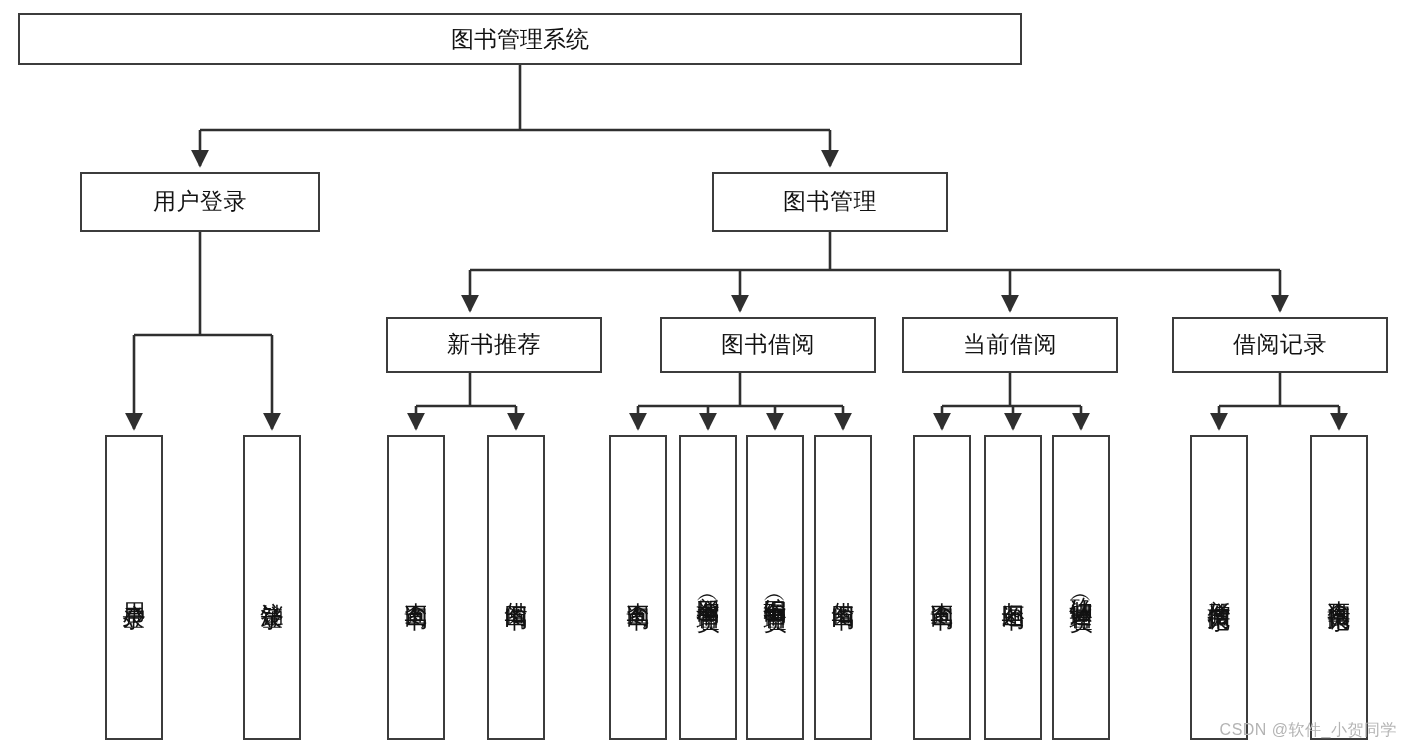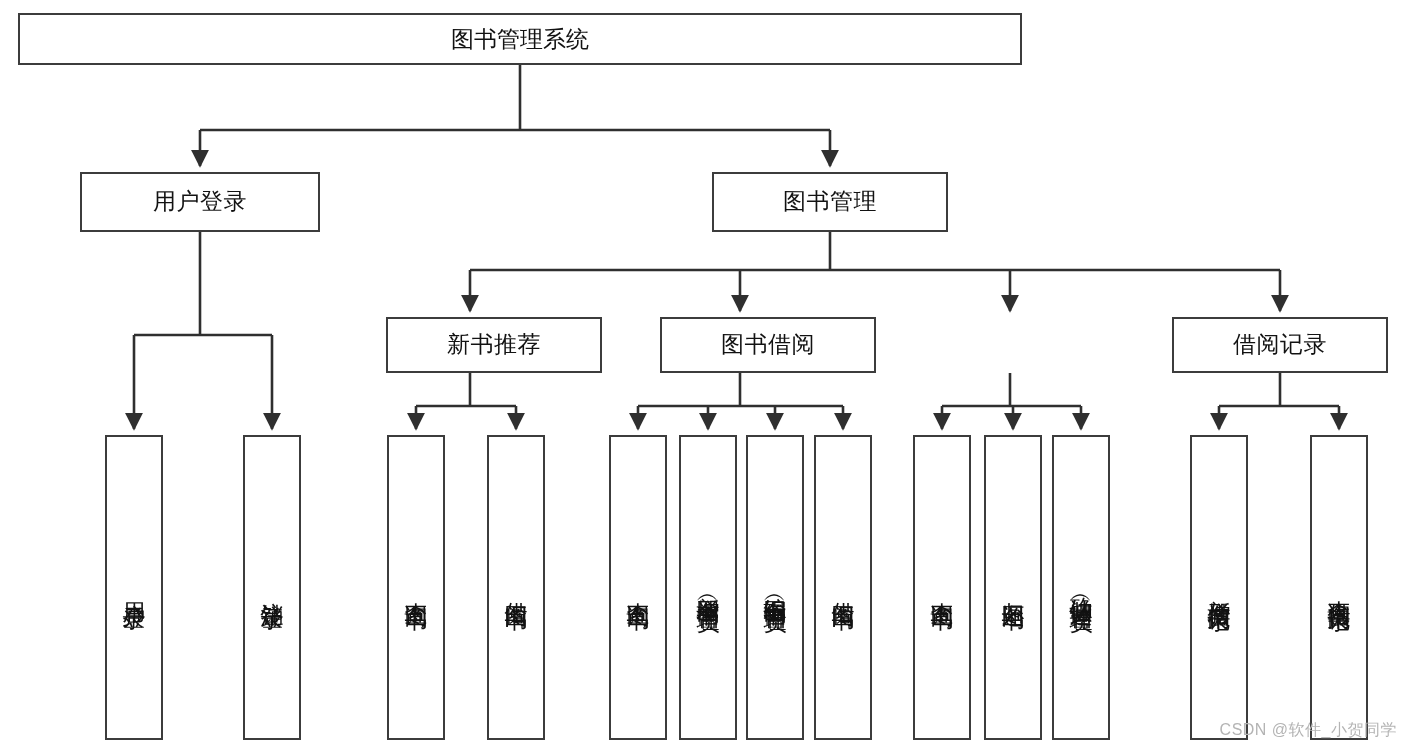--- a/index.html
+++ b/index.html
@@ -141,6 +141,9 @@
   <div class="node node-h" style="left:632px; top:317px; width:216px; height:56px;margin-left:28px;">
     <span>图书借阅</span>
   </div>
+  <div class="node node-h" style="left:902px; top:317px; width:216px; height:56px;">
+    <span>当前借阅</span>
+  </div>
   <div class="node node-h" style="left:1172px; top:317px; width:216px; height:56px;">
     <span>借阅记录</span>
   </div>

